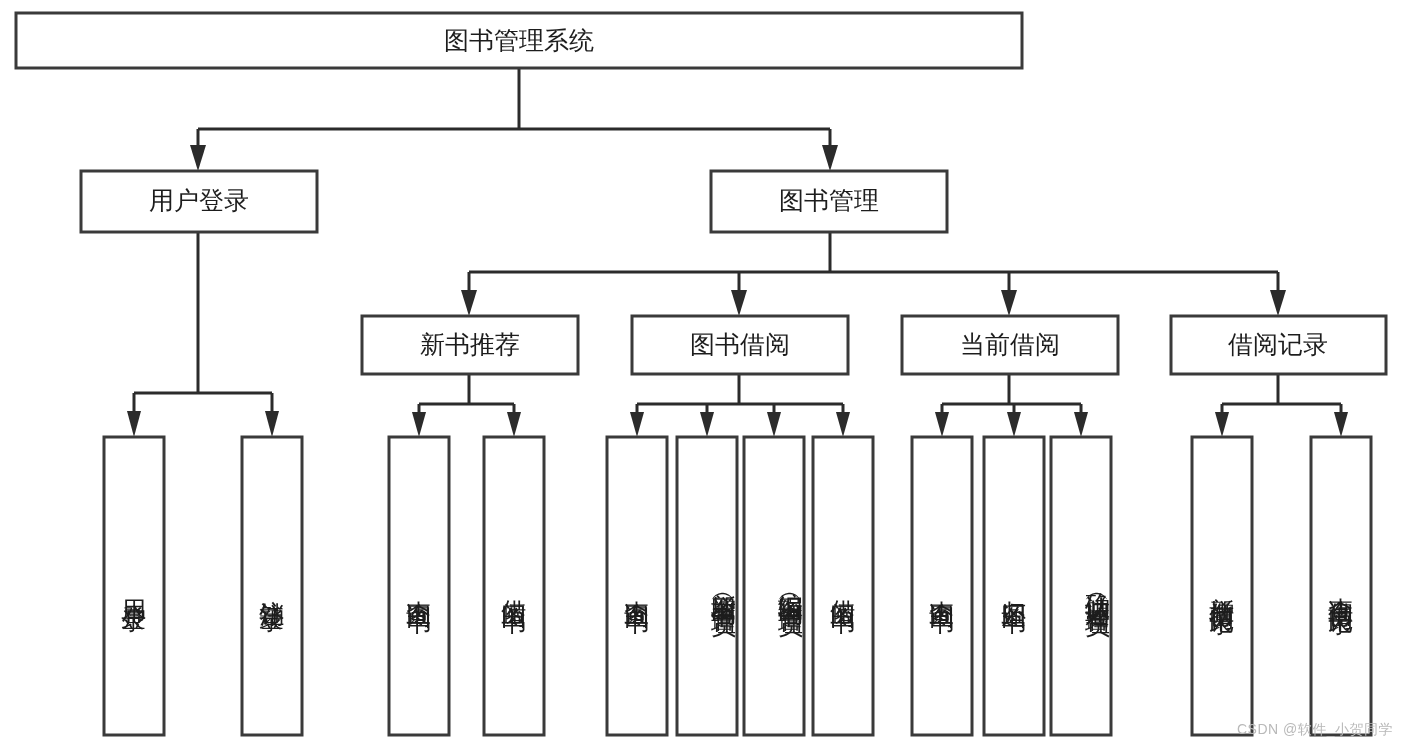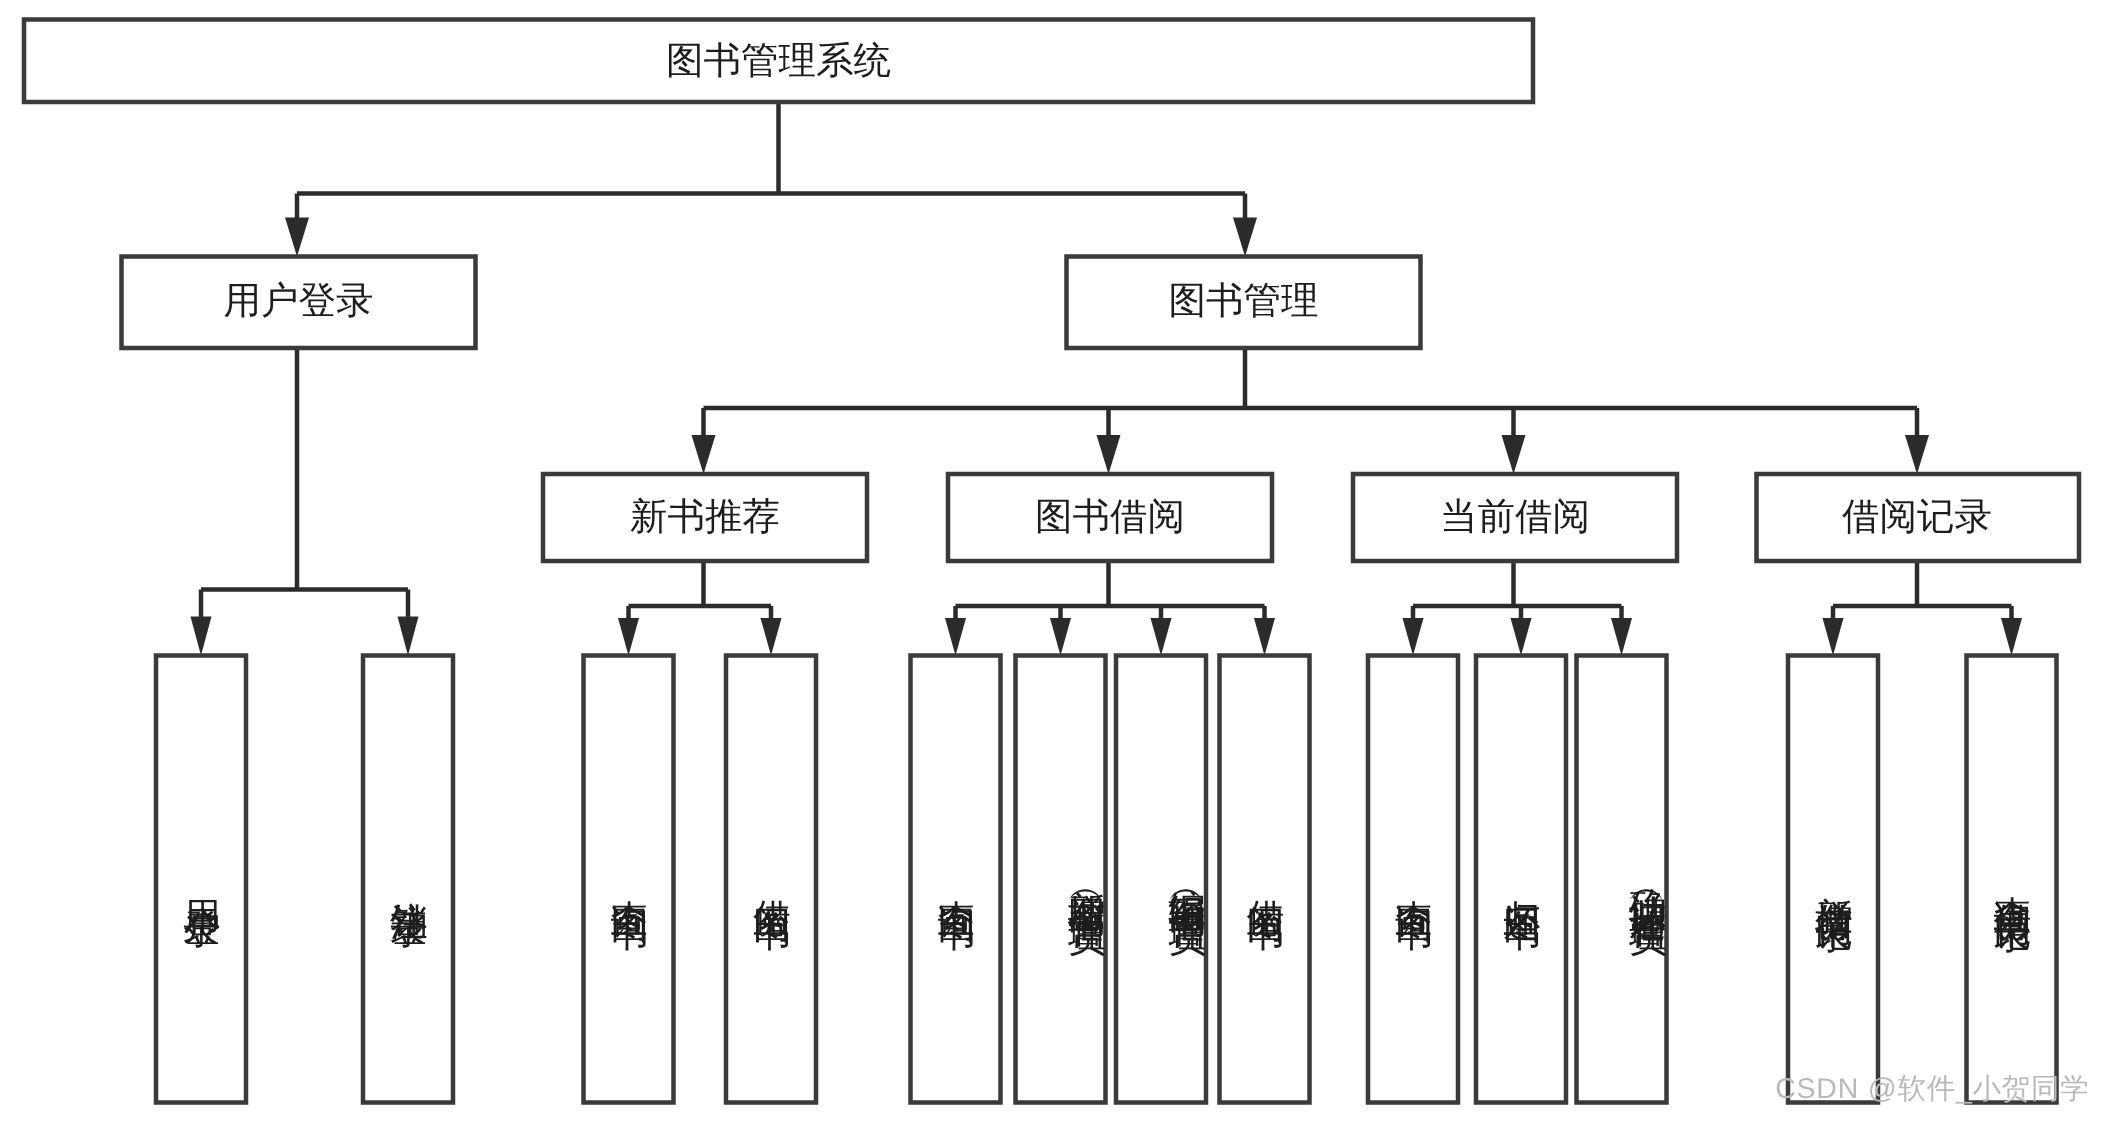--- a/index.html
+++ b/index.html
@@ -66,7 +66,7 @@
     right: 12px;
     bottom: 8px;
     color: #b9b9b9;
-    font-size: 19px;
+    font-size: 14px;
     font-family: "Liberation Sans", "DejaVu Sans", sans-serif;
     letter-spacing: 0.5px;
     white-space: nowrap;

